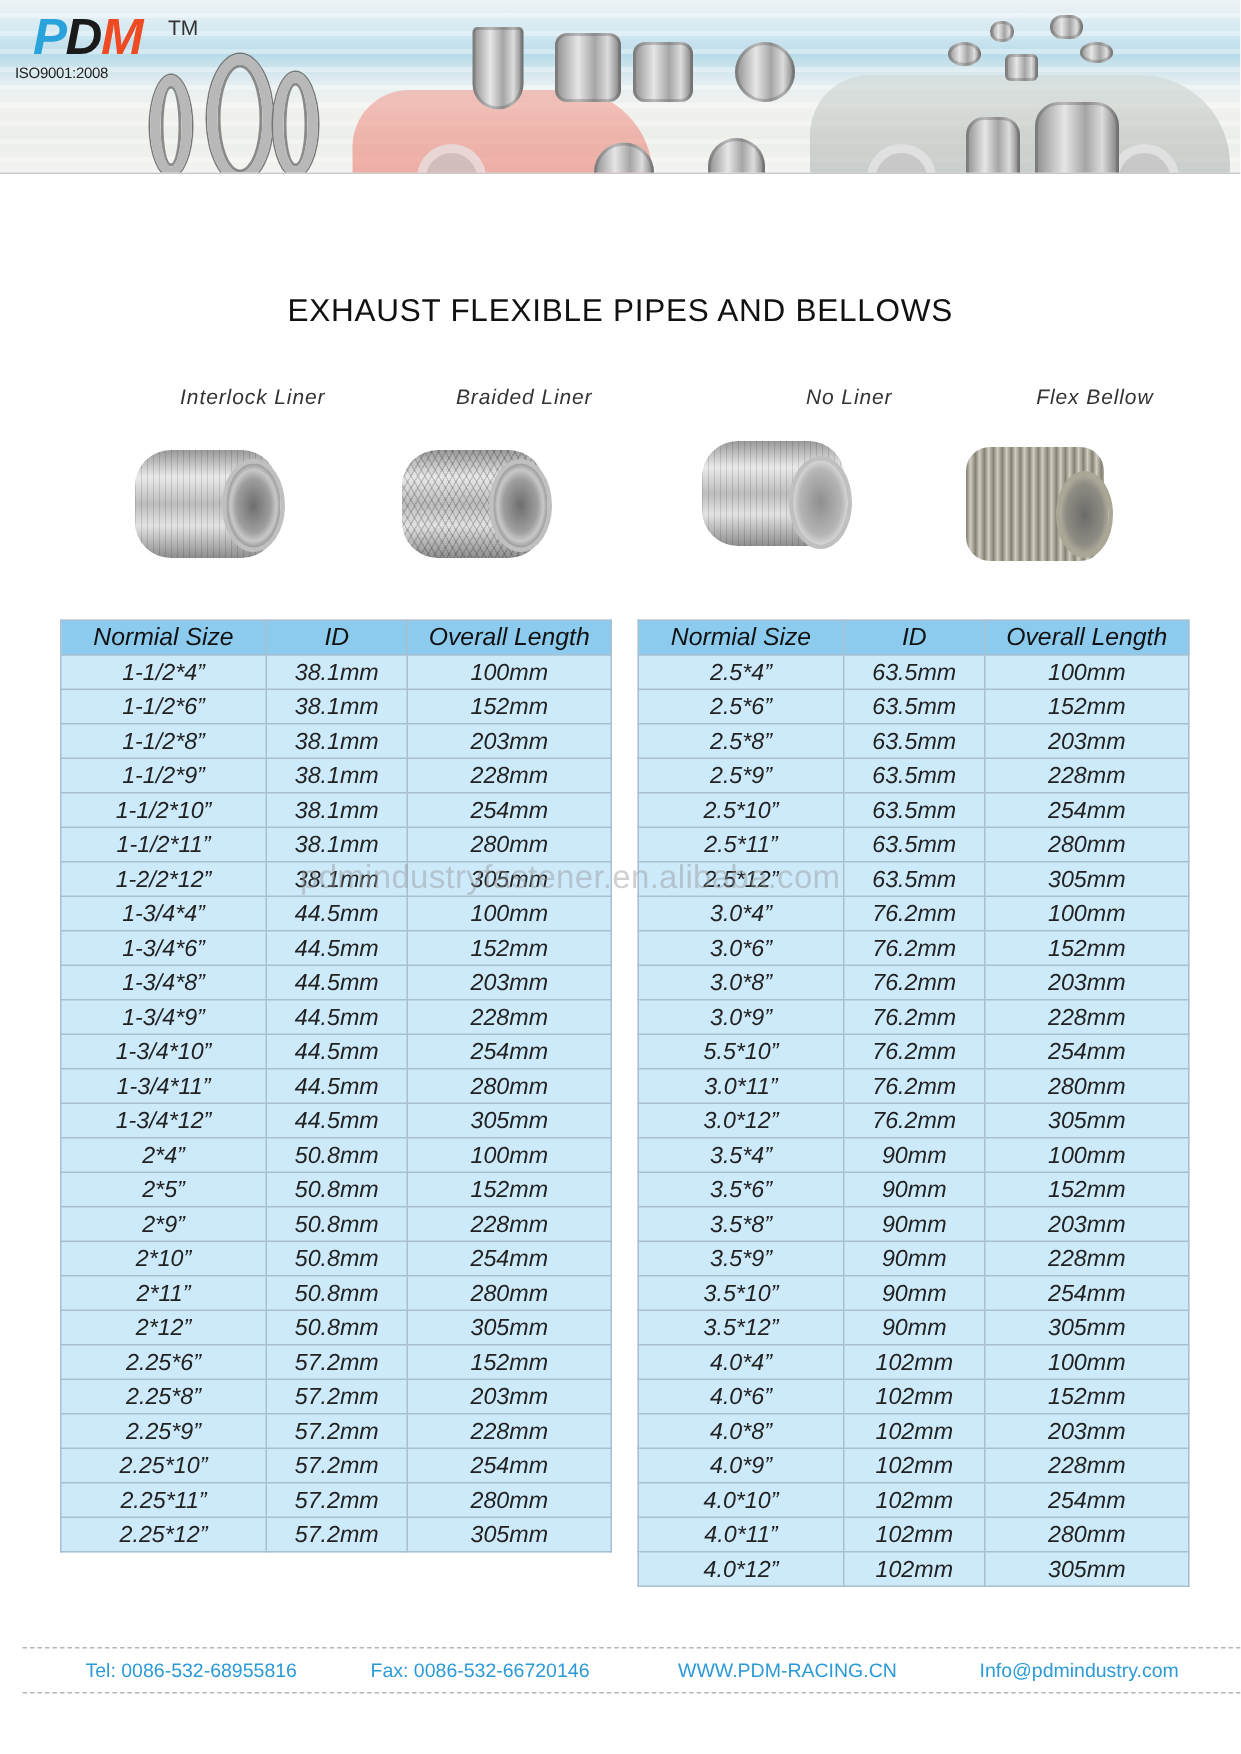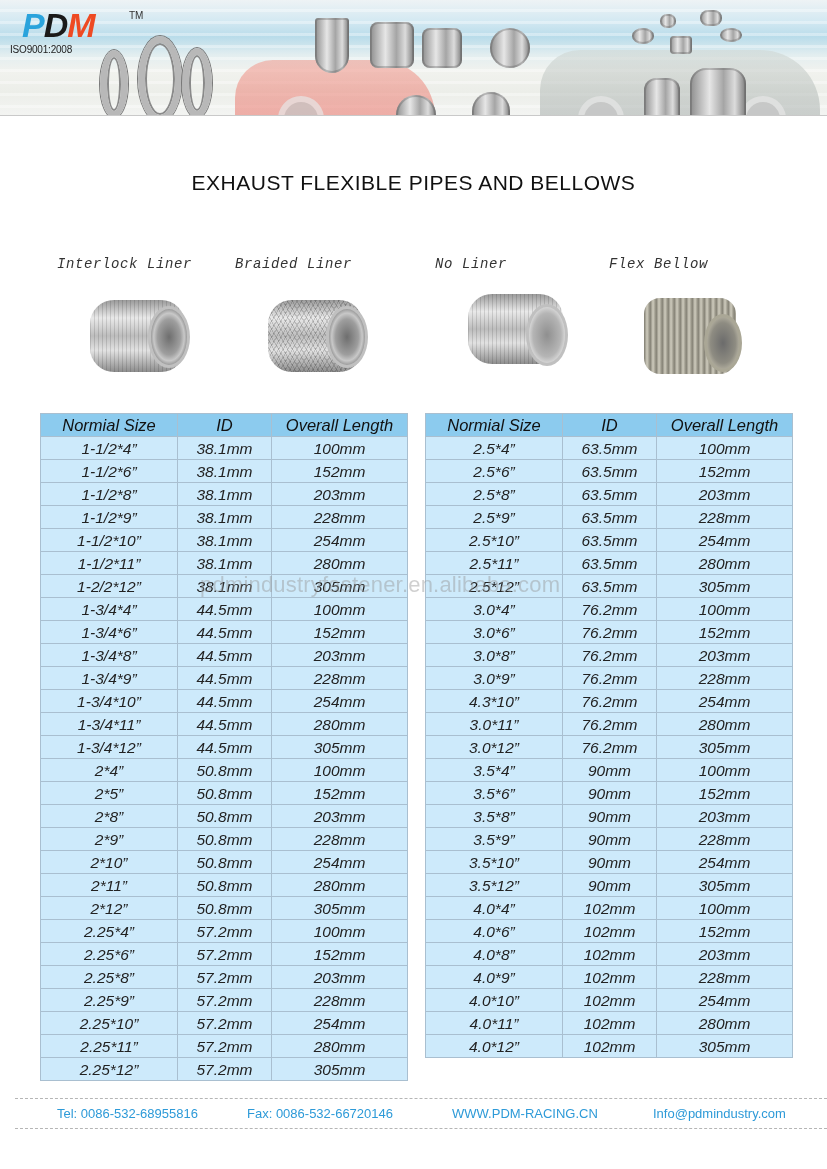--- a/index.html
+++ b/index.html
@@ -34,7 +34,7 @@
   .logo-p { color: #2aa3dc; }
   .logo-d { color: #1a1a1a; }
   .logo-m { color: #ee4a23; }
-  .logo-tm { position: absolute; left: 119px; top: 4px; font-size: 10px; color: #333; }
+  .logo-tm { position: absolute; left: 102px; top: 4px; font-size: 14px; color: #333; }
   .logo-iso { position: absolute; left: 0px; top: 38px; font-size: 10px; color: #222; letter-spacing: -0.2px; }
   .banner-url { position: absolute; left: 352px; top: 138px; font-size: 9px; color: #2e8fd0; }
 

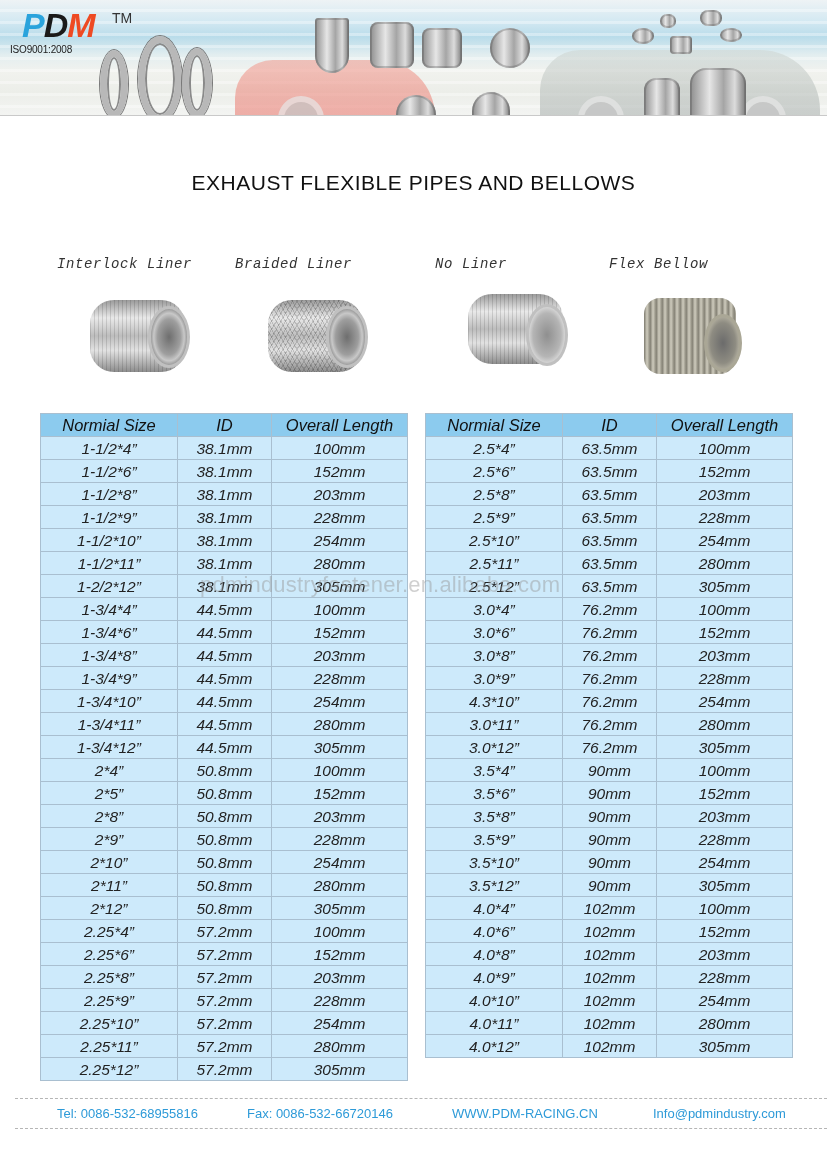--- a/index.html
+++ b/index.html
@@ -40,7 +40,7 @@
 
   
   .page-title {
-    position: absolute; left: 0; top: 171px; width: 827px; text-align: center;
+    position: absolute; left: 0; top: 196px; width: 827px; text-align: center;
     font-size: 21px; color: #111; letter-spacing: 0.5px;
   }
 

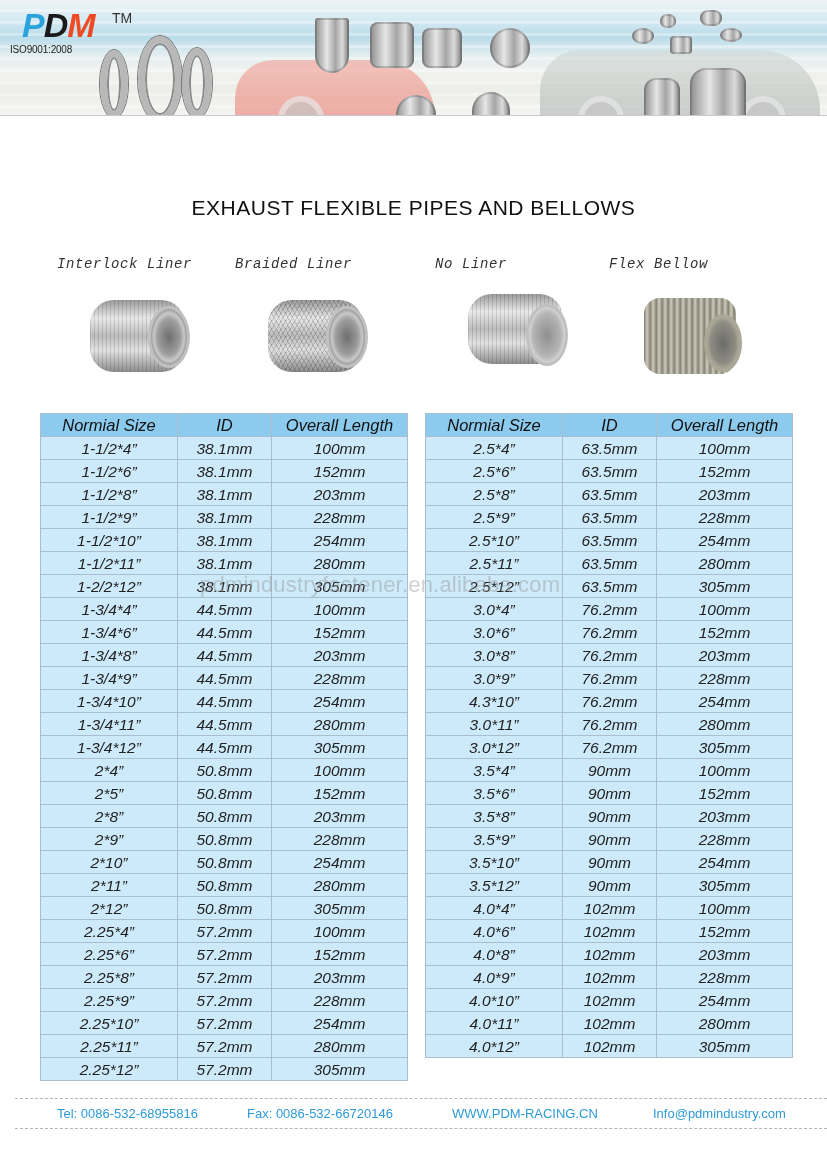--- a/index.html
+++ b/index.html
@@ -45,7 +45,7 @@
   }
 
   
-  .product { position: absolute; width: 160px; text-align: left; font-family: Liberation Mono, monospace; }
+  .product { position: absolute; width: 160px; text-align: right; }
   .product-label { font-style: italic; font-size: 14px; color: #333; letter-spacing: 0.6px; height: 20px; }
   .product-img { margin: 14px auto 0; position: relative; width: 110px; height: 90px; }
   .pipe-body {

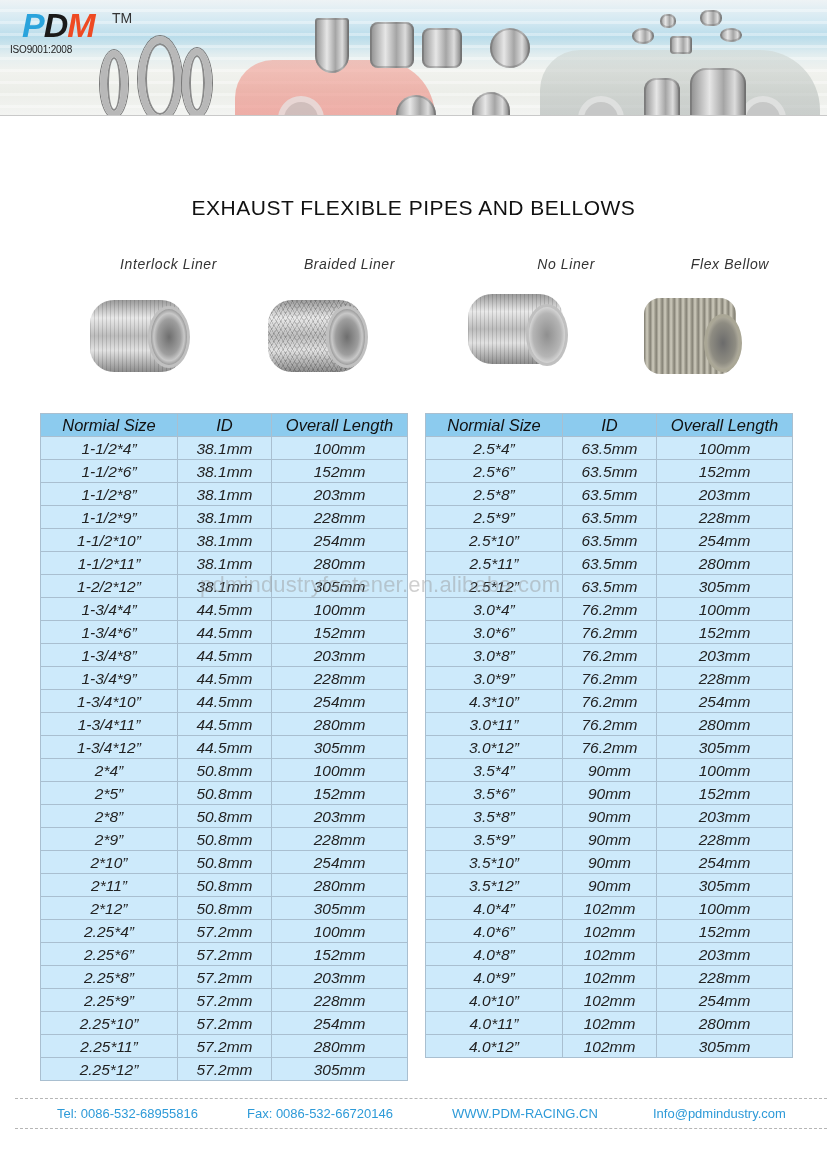--- a/index.html
+++ b/index.html
@@ -391,7 +391,7 @@
         <td>228mm</td>
       </tr>
       <tr>
-        <td>4.3*10”</td>
+        <td>5.5*10”</td>
         <td>76.2mm</td>
         <td>254mm</td>
       </tr>

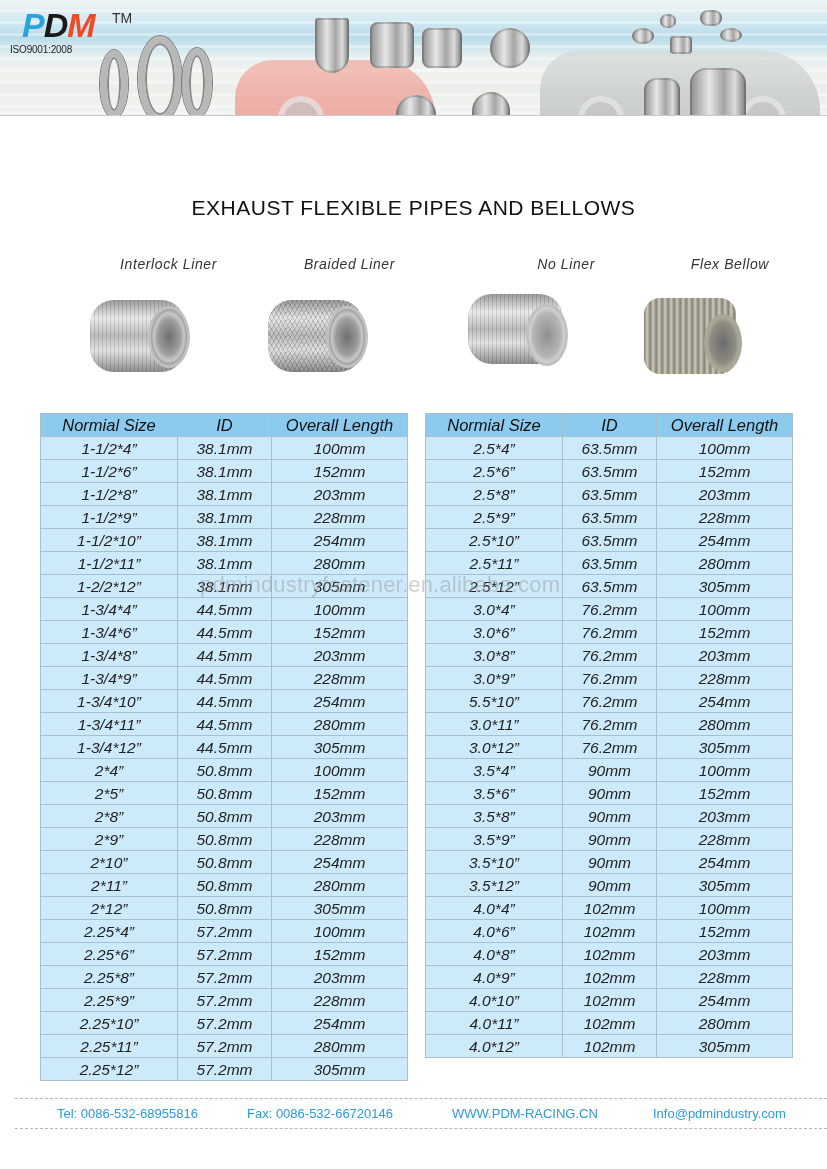--- a/index.html
+++ b/index.html
@@ -259,11 +259,6 @@
         <td>152mm</td>
       </tr>
       <tr>
-        <td>2*8”</td>
-        <td>50.8mm</td>
-        <td>203mm</td>
-      </tr>
-      <tr>
         <td>2*9”</td>
         <td>50.8mm</td>
         <td>228mm</td>

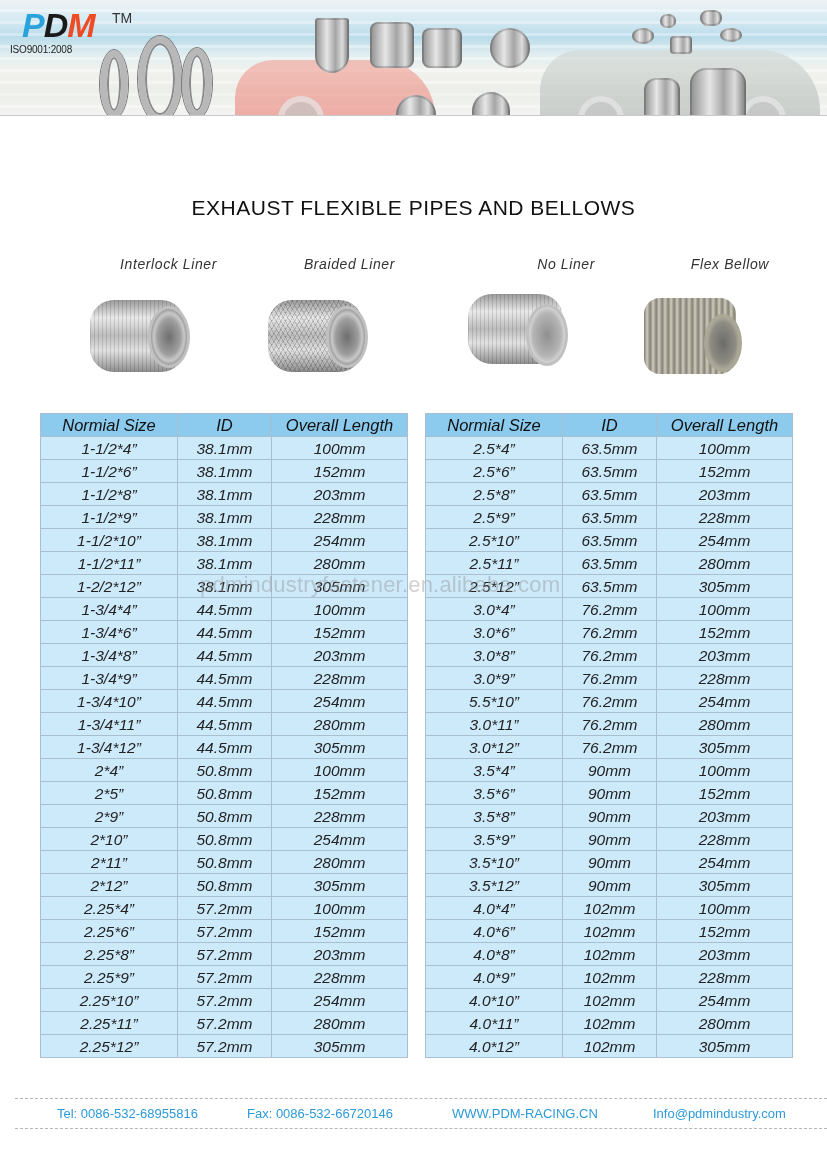--- a/index.html
+++ b/index.html
@@ -279,11 +279,6 @@
         <td>305mm</td>
       </tr>
       <tr>
-        <td>2.25*4”</td>
-        <td>57.2mm</td>
-        <td>100mm</td>
-      </tr>
-      <tr>
         <td>2.25*6”</td>
         <td>57.2mm</td>
         <td>152mm</td>

